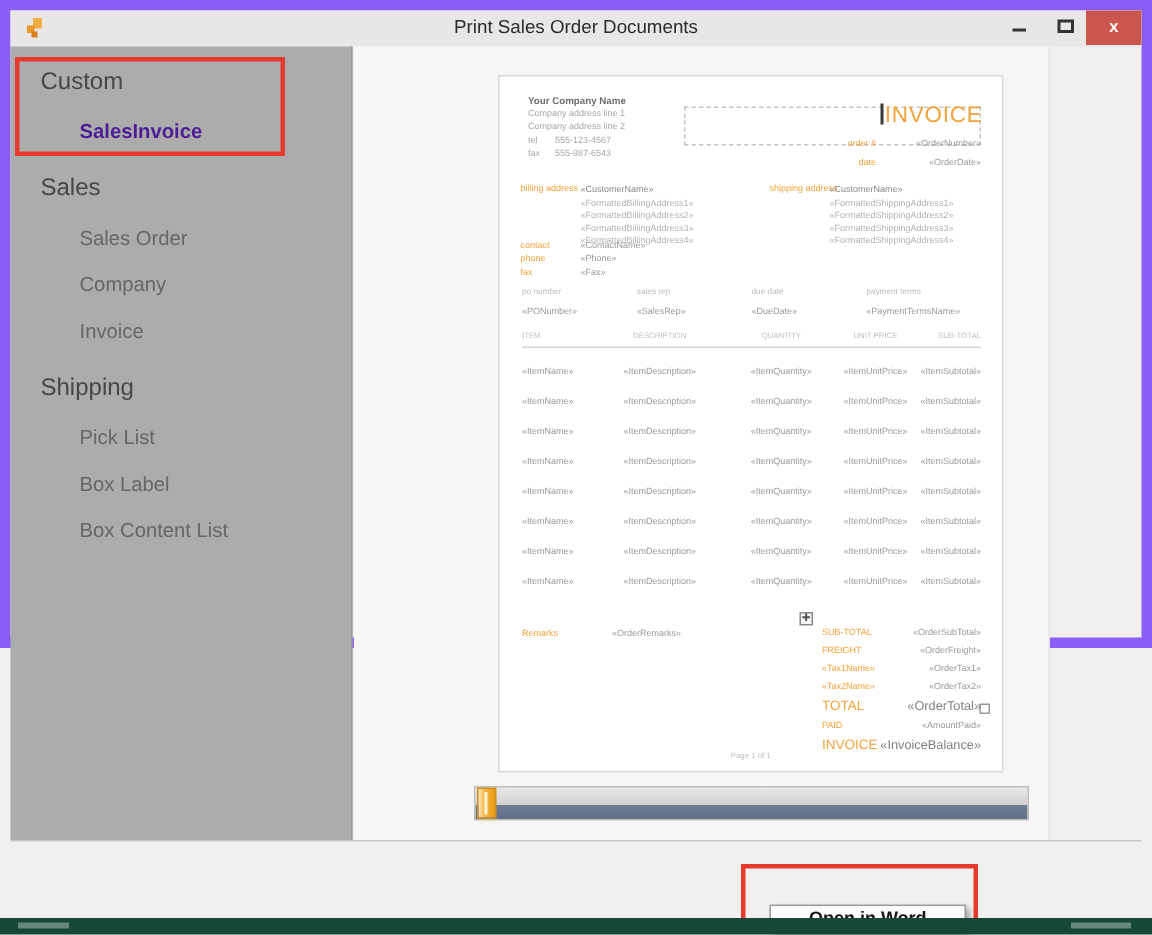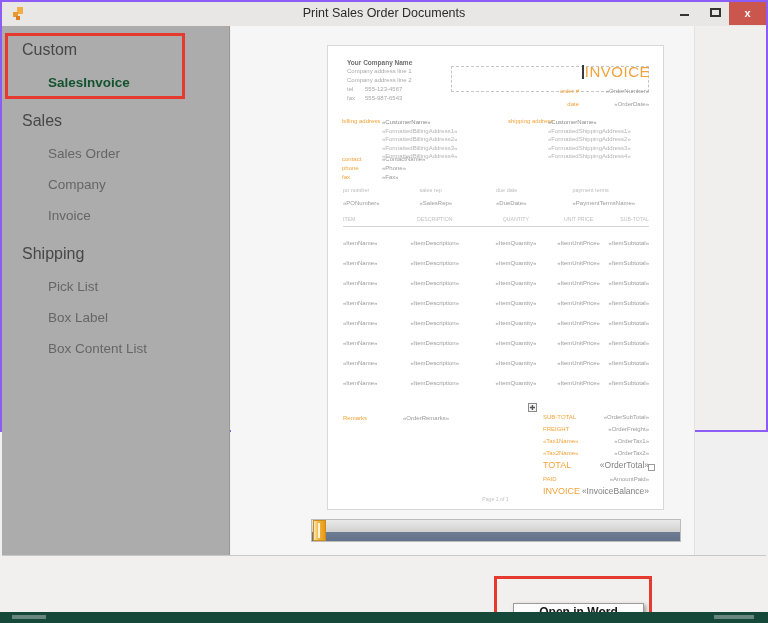--- a/index.html
+++ b/index.html
@@ -7,7 +7,7 @@
   body { font-family:"Liberation Sans", sans-serif; position:relative; background:#f0f0f0; overflow:hidden; }
 
   .screen { position:absolute; inset:0; }
-  .window { position:absolute; left:0; top:0; width:768px; height:432px; background:#f0efee; border:2px solid #8b5cf6; }
+  .window { position:absolute; left:0; top:0; width:768px; height:432px; background:#f0efee; border:7px solid #8b5cf6; }
 
   
   .titlebar { position:absolute; left:0; top:0; right:0; height:24px; background:#e9e7e5; }

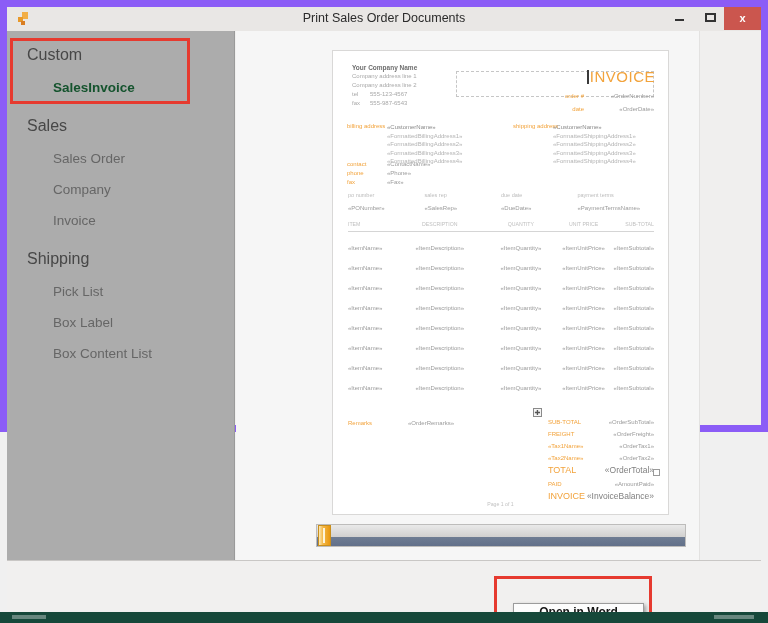--- a/index.html
+++ b/index.html
@@ -22,7 +22,7 @@
   .side-header { margin:22px 0 0 20px; font-size:16px; color:#474747; }
   .side-header:first-child { margin-top:15px; }
   .side-item { margin:16px 0 0 46px; font-size:13.5px; color:#666; cursor:default; }
-  .side-item.selected { font-weight:bold; color:#14532d; }
+  .side-item.selected { font-weight:bold; color:#4c1d95; }
 
   
   .preview { position:absolute; left:229px; top:24px; width:464px; height:529px; background:#f6f6f6; border-right:1px solid #e3e2e1; }

